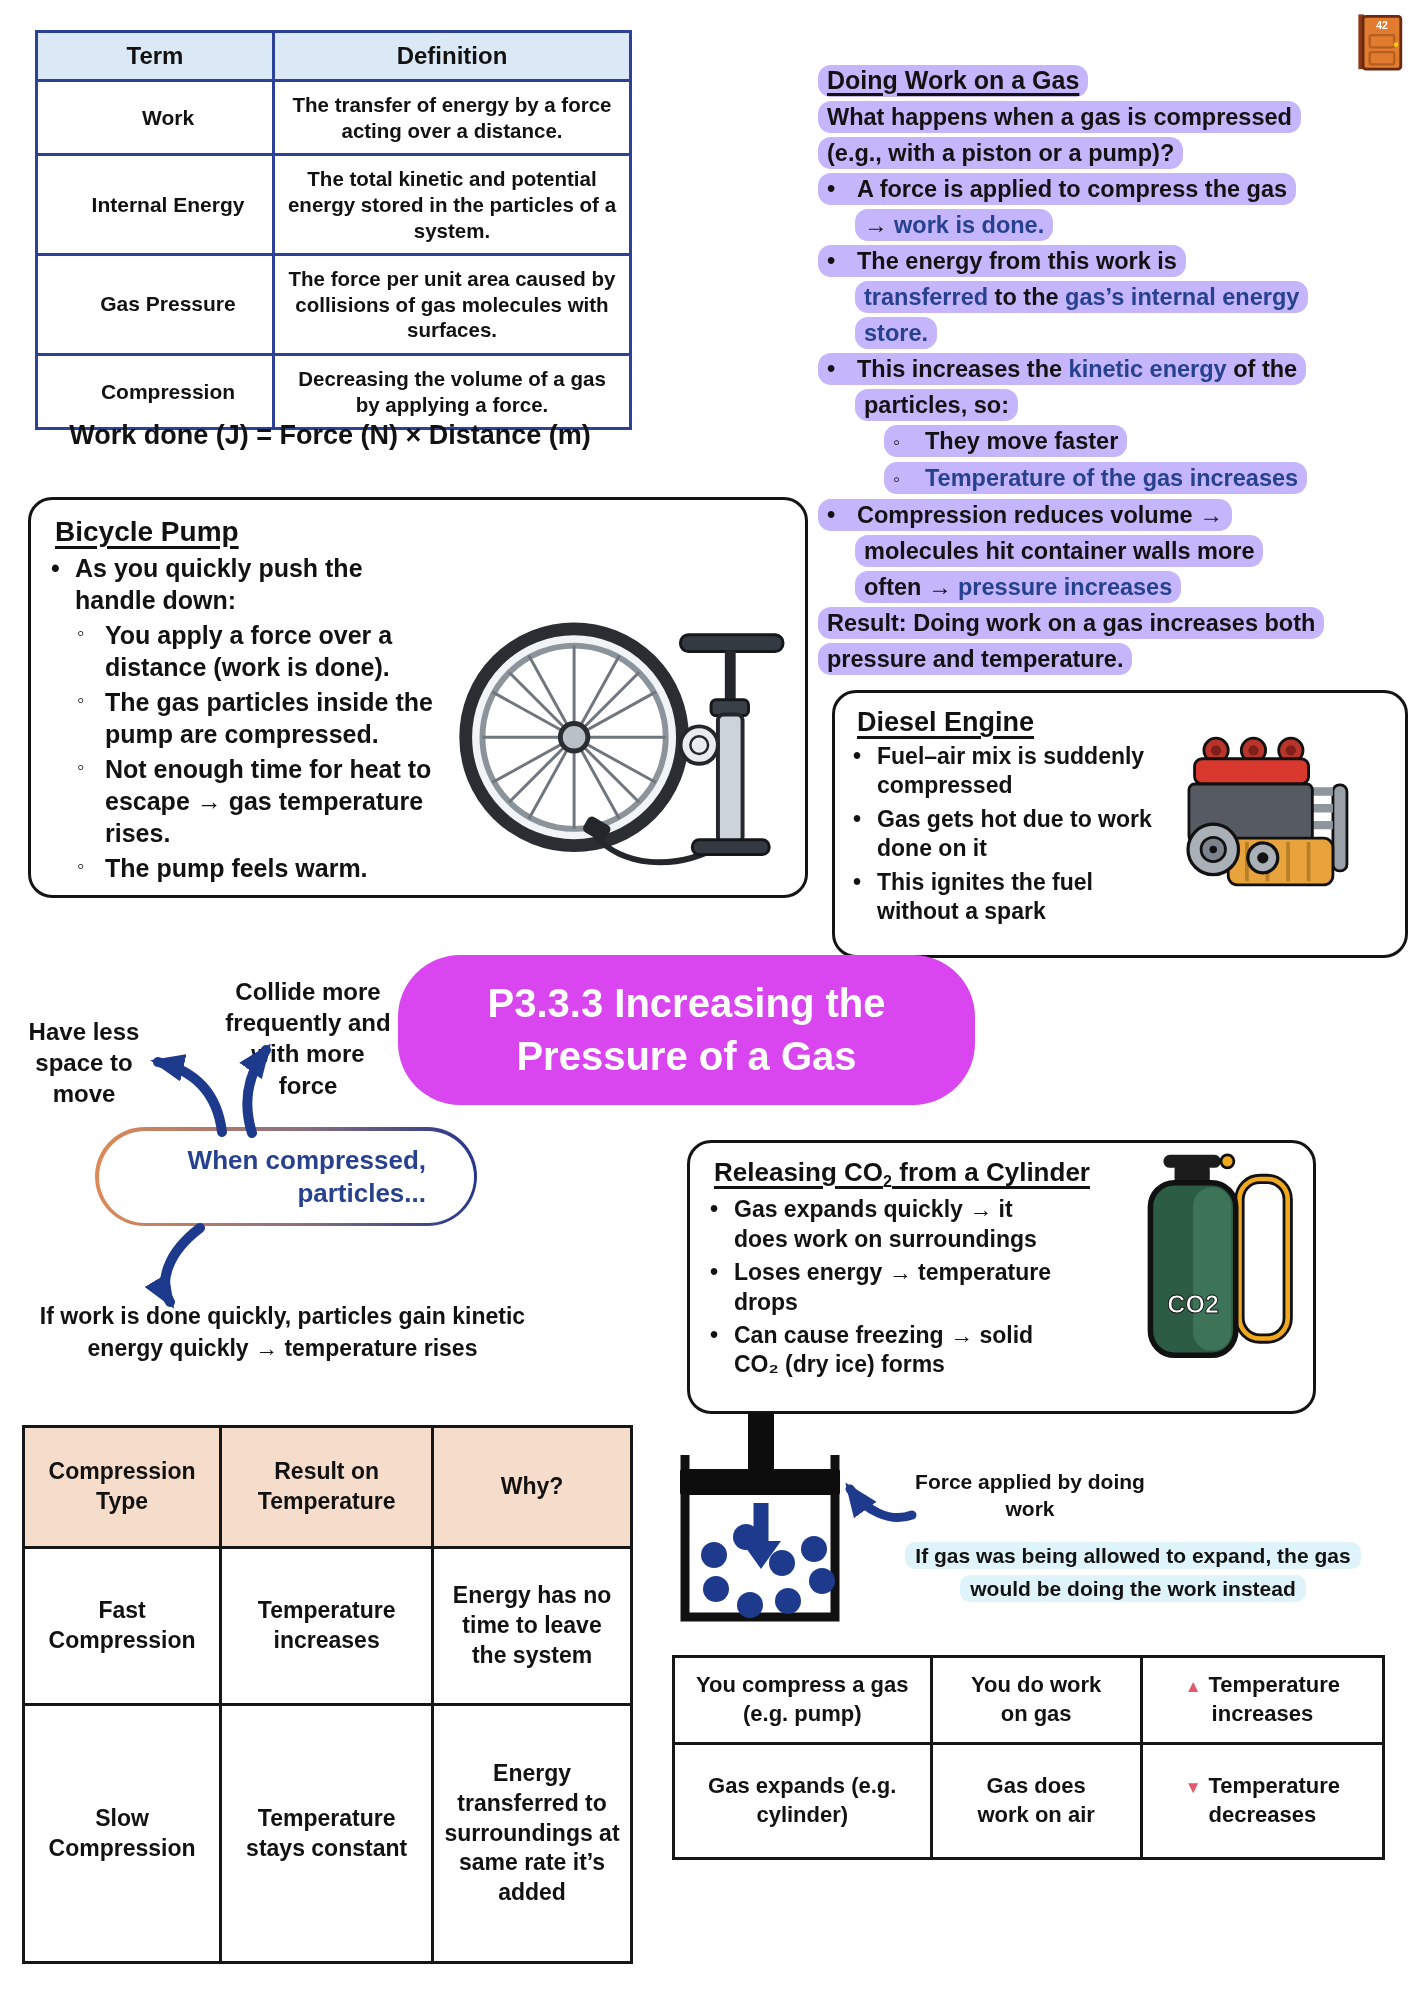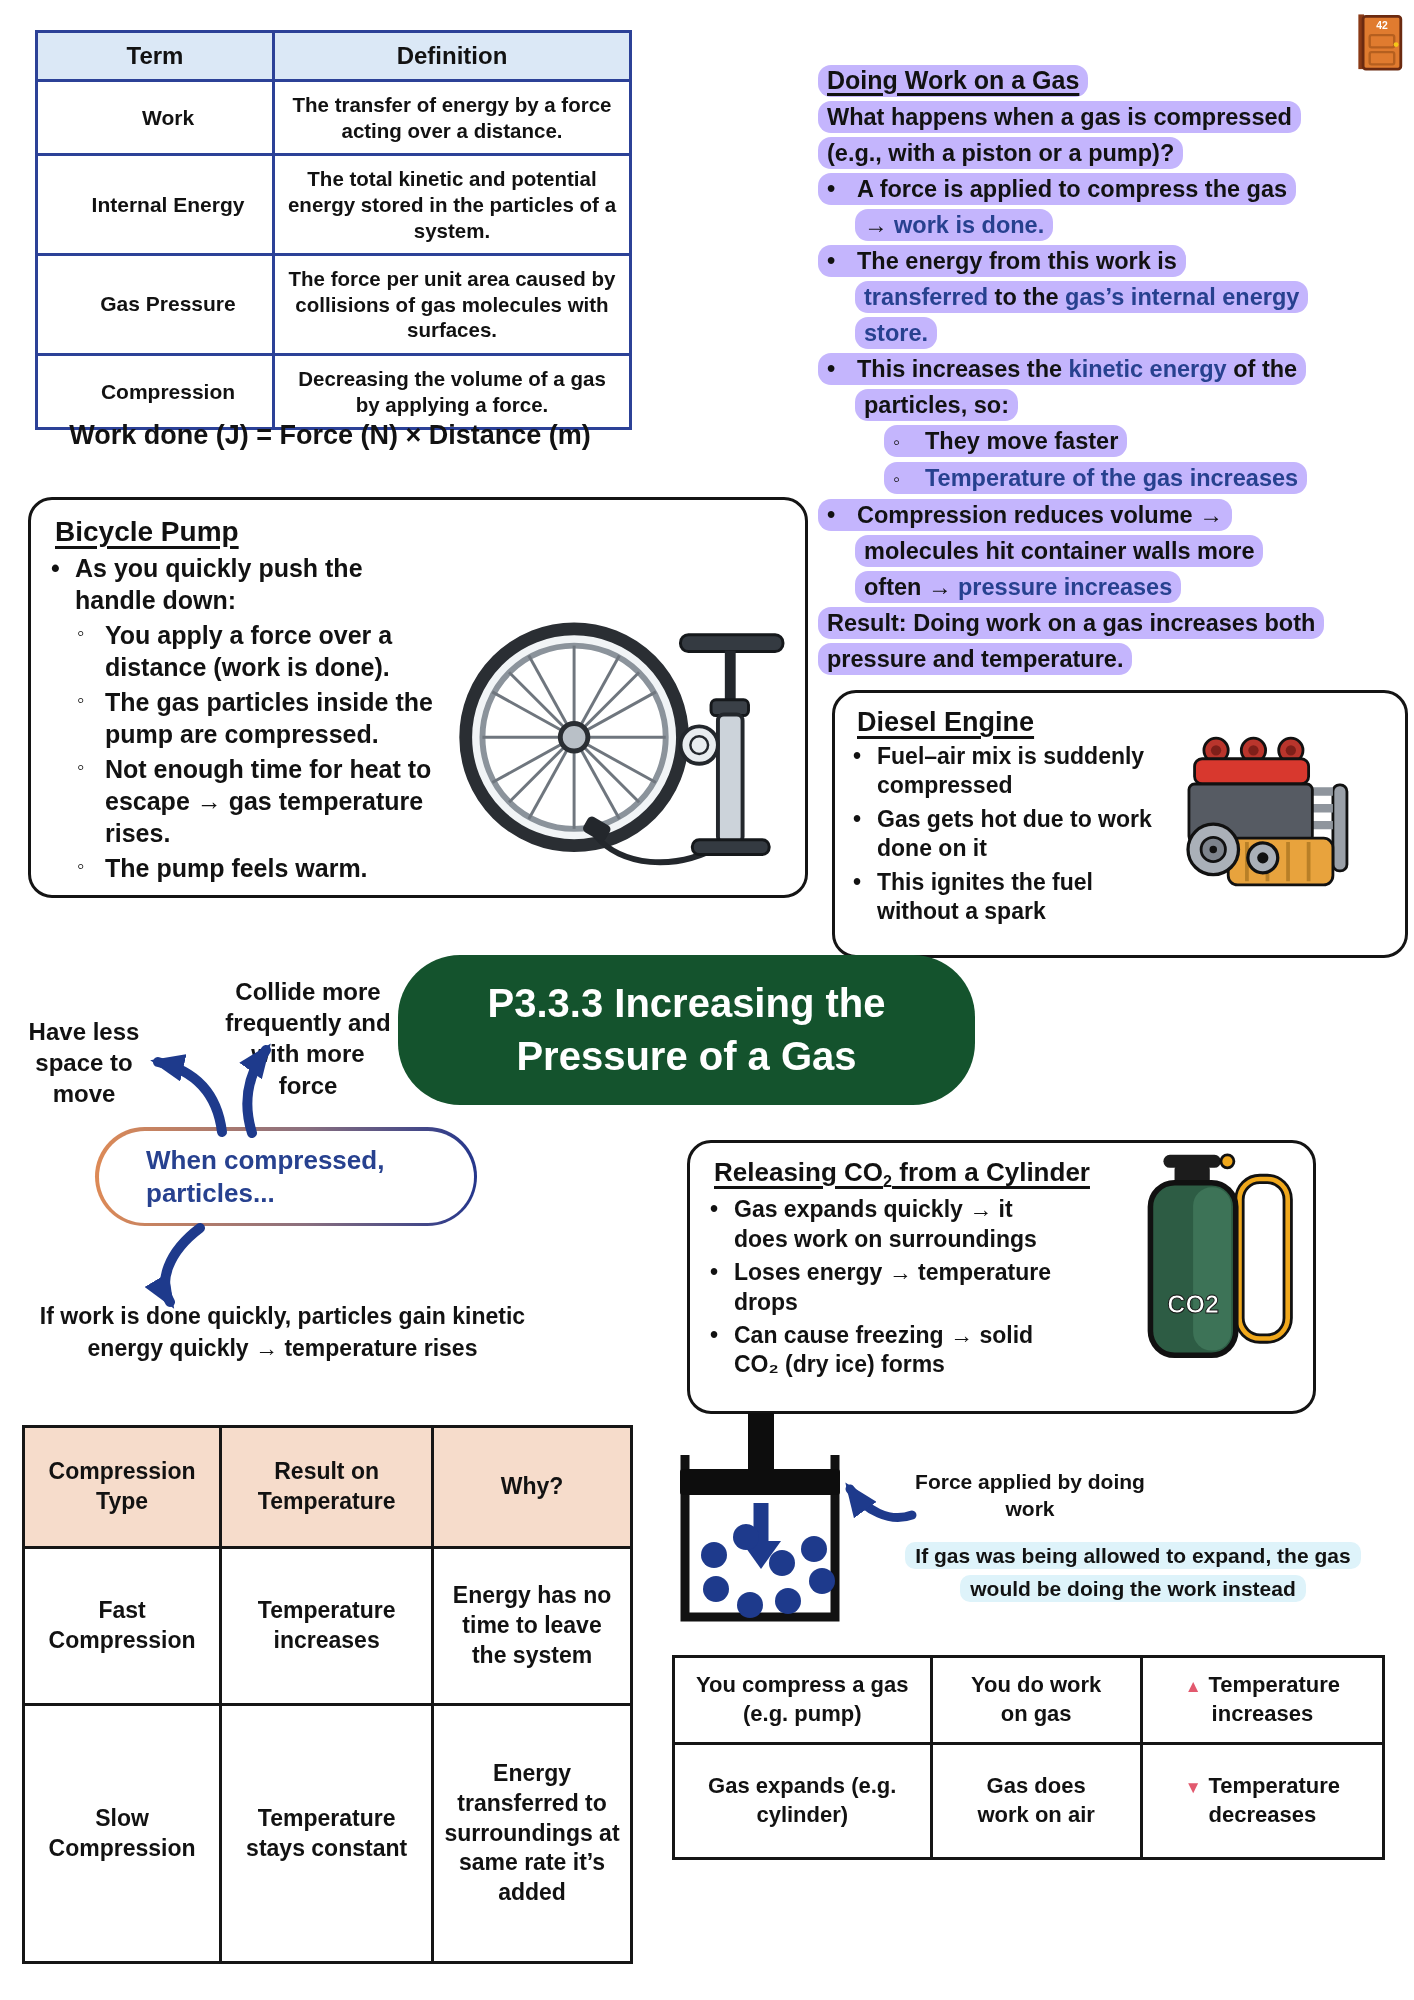--- a/index.html
+++ b/index.html
@@ -57,7 +57,7 @@
   .mk2::before{content:"\25E6";font-size:0.85em;}
 
   
-  .main-title{position:absolute;left:398px;top:955px;width:577px;height:150px;background:#14532d;
+  .main-title{position:absolute;left:398px;top:955px;width:577px;height:150px;background:#d946ef;
     border-radius:62px;color:#fff;display:flex;flex-direction:column;justify-content:center;
     text-align:center;font-size:40px;line-height:1.32;}
 

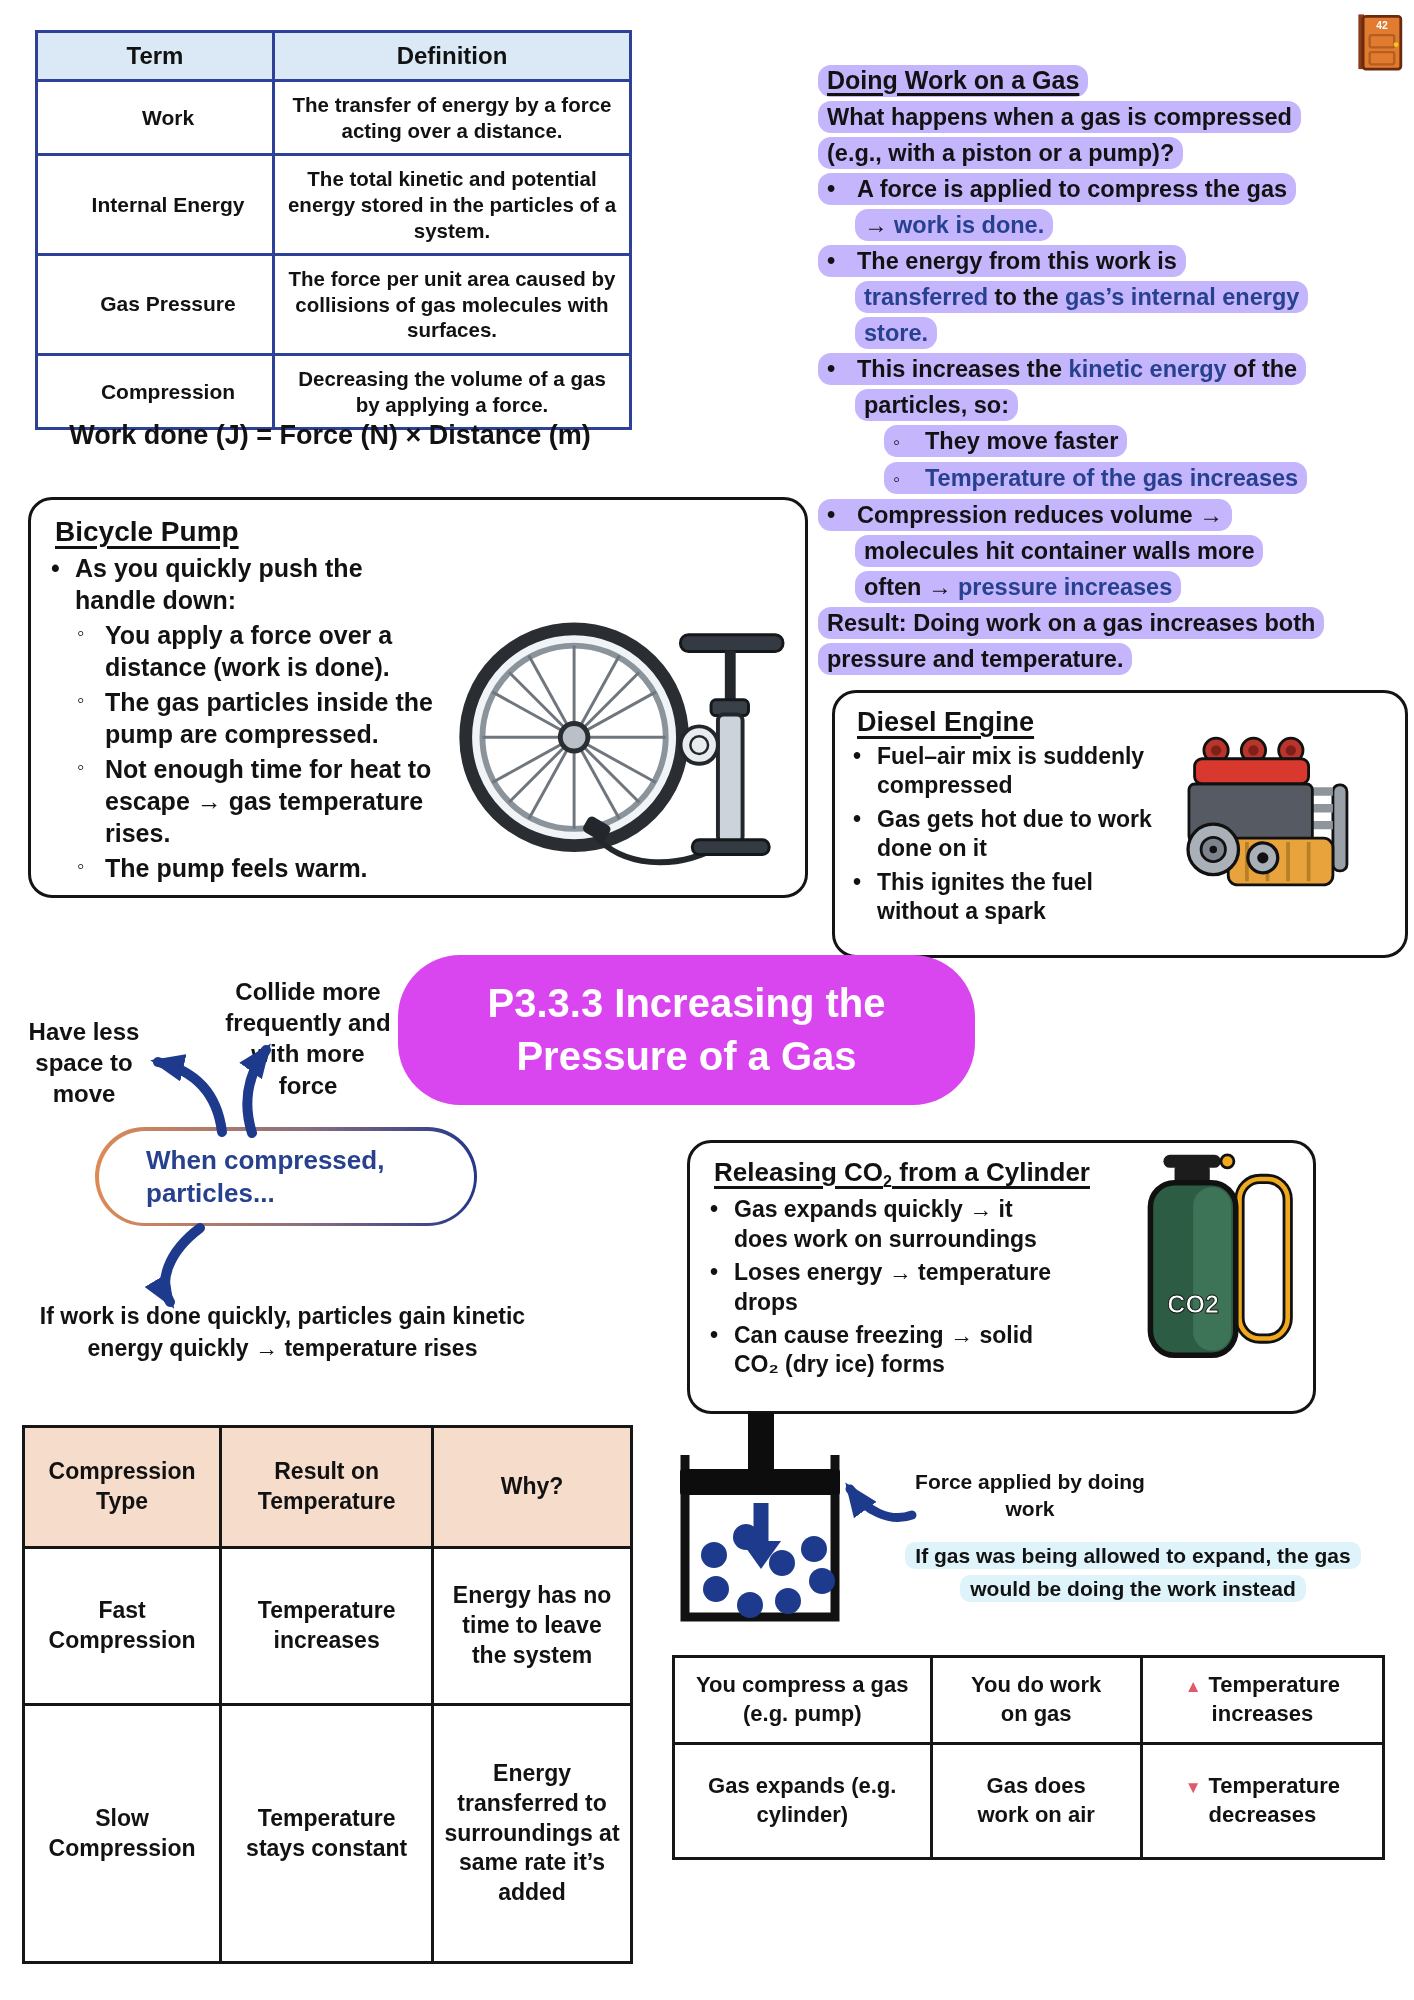--- a/index.html
+++ b/index.html
@@ -67,7 +67,7 @@
   .bubble-wrap{position:absolute;left:95px;top:1127px;width:382px;height:99px;border-radius:52px;
     background:linear-gradient(90deg,#dd8a56,#8a6f7e 55%,#24368c);padding:0;}
   .bubble{position:absolute;inset:3.5px;background:#fff;border-radius:49px;display:flex;align-items:center;justify-content:center;}
-  .bubble-inner{width:280px;text-align:left;color:#27418f;font-size:26px;line-height:1.25;}
+  .bubble-inner{width:280px;text-align:right;color:#27418f;font-size:26px;line-height:1.25;}
   .conclusion{position:absolute;left:10px;top:1300px;width:545px;text-align:center;font-size:23px;line-height:1.4;}
   .arrows{position:absolute;left:40px;top:1000px;}
 

